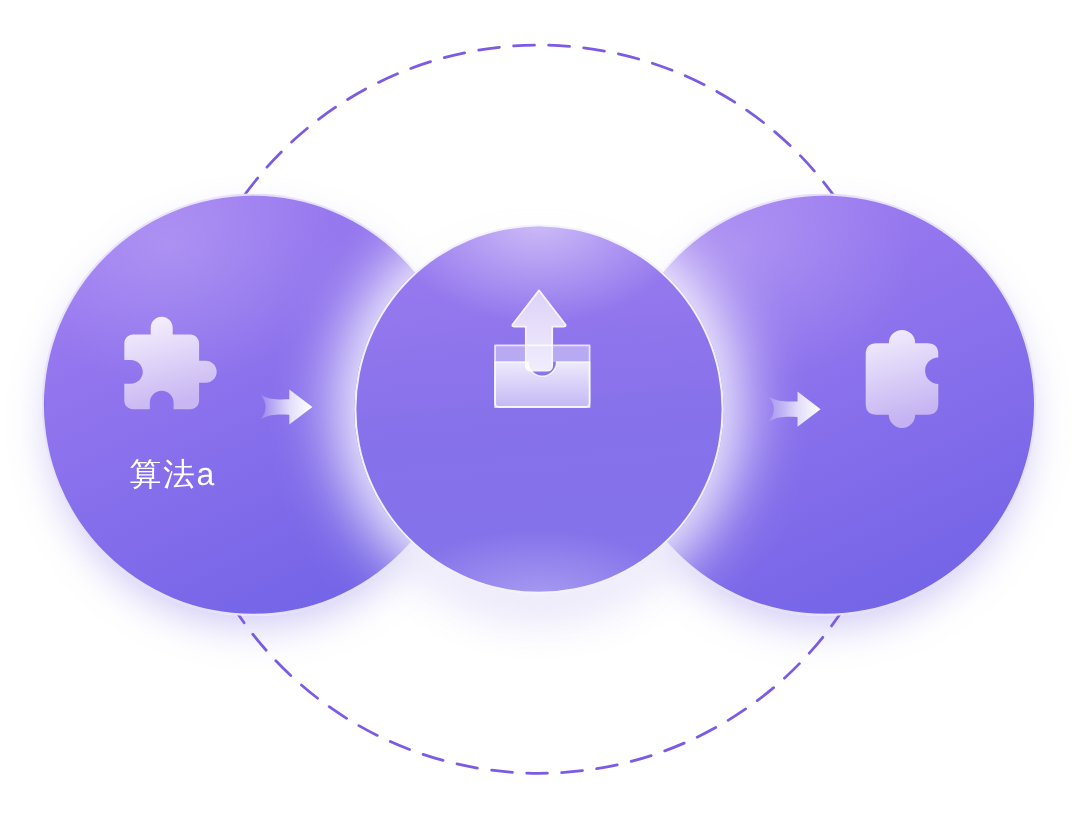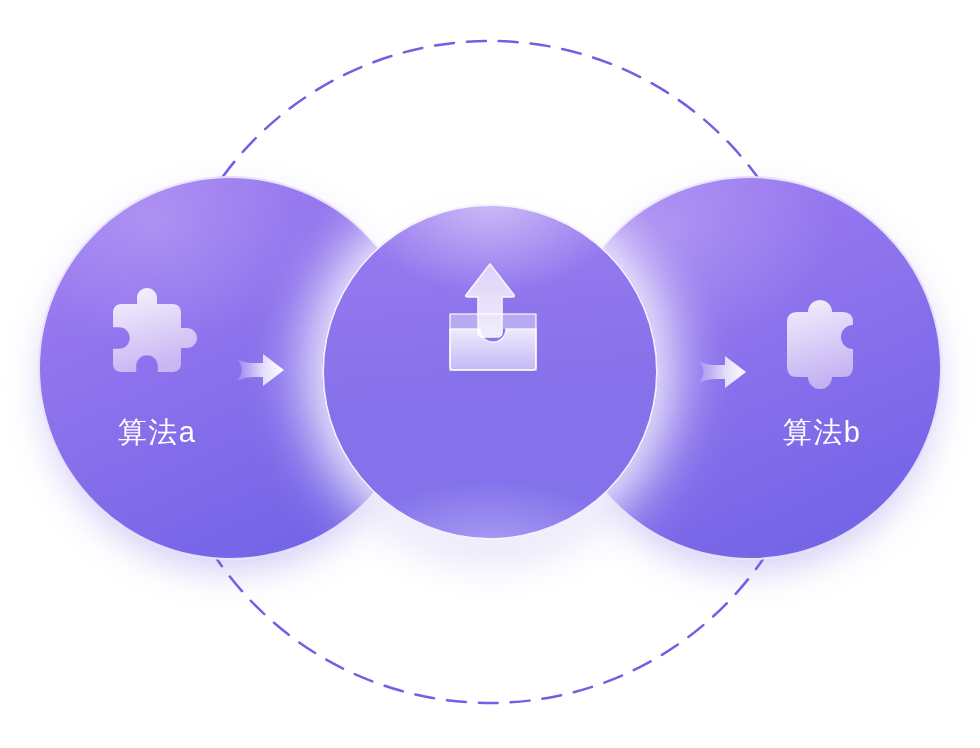--- a/index.html
+++ b/index.html
@@ -121,7 +121,6 @@
   </svg>
 
   <div class="node-label label-a">算法a</div>
-  <div class="node-label label-b">算法b</div>
 
 </div>
 

